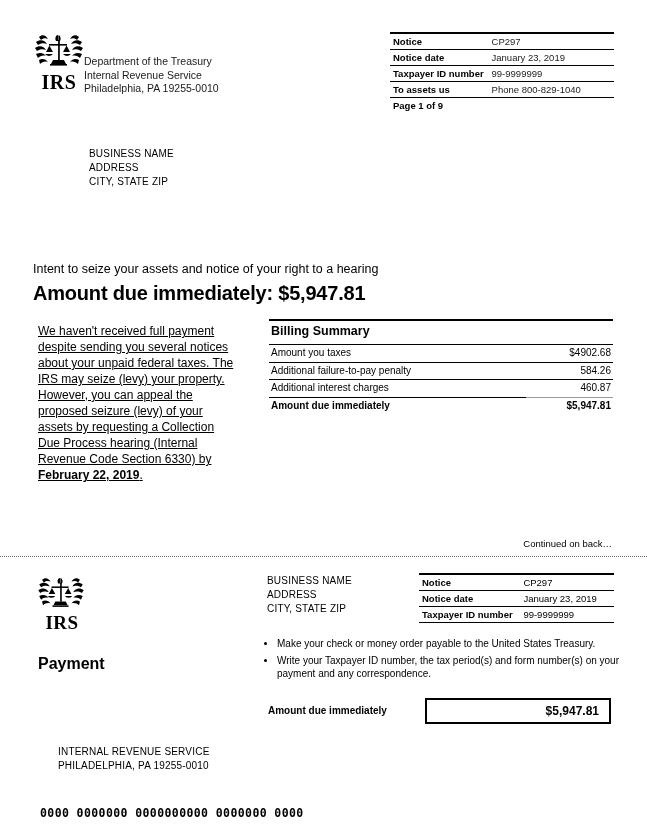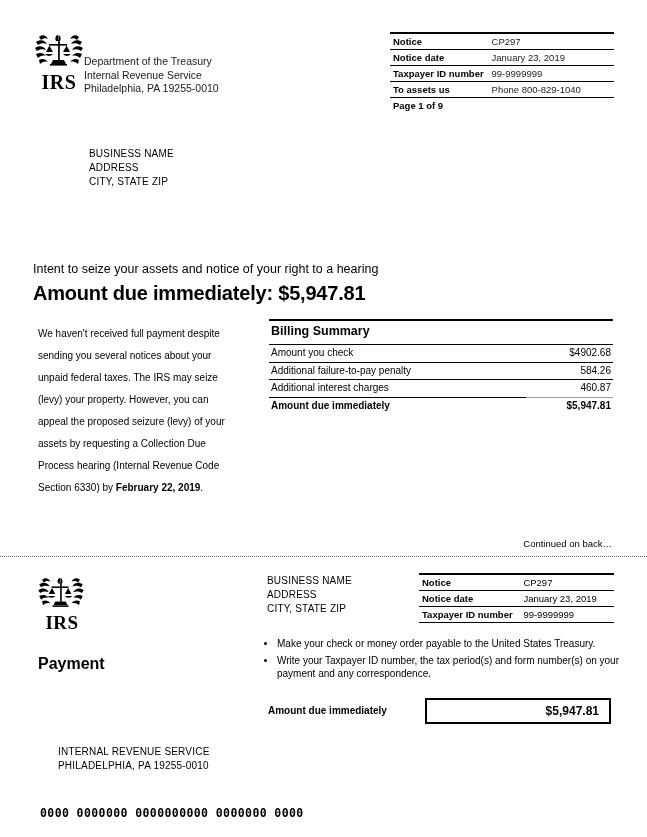--- a/index.html
+++ b/index.html
@@ -85,9 +85,10 @@
 
   
   .body-para {
-    font-size: 10px;
-    line-height: 22px;
+    font-size: 12px;
+    line-height: 16px;
     width: 196px;
+    text-decoration: underline;
   }
 
   

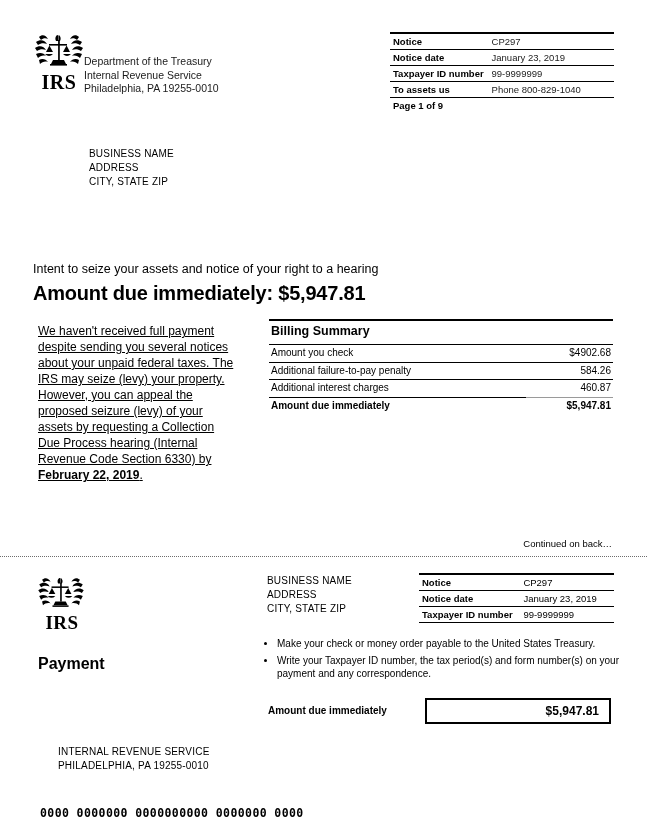--- a/index.html
+++ b/index.html
@@ -271,7 +271,7 @@
     <table class="billing-table">
       <tbody>
         <tr>
-          <td>Amount you check</td>
+          <td>Amount you taxes</td>
           <td class="amt">$4902.68</td>
         </tr>
         <tr>

